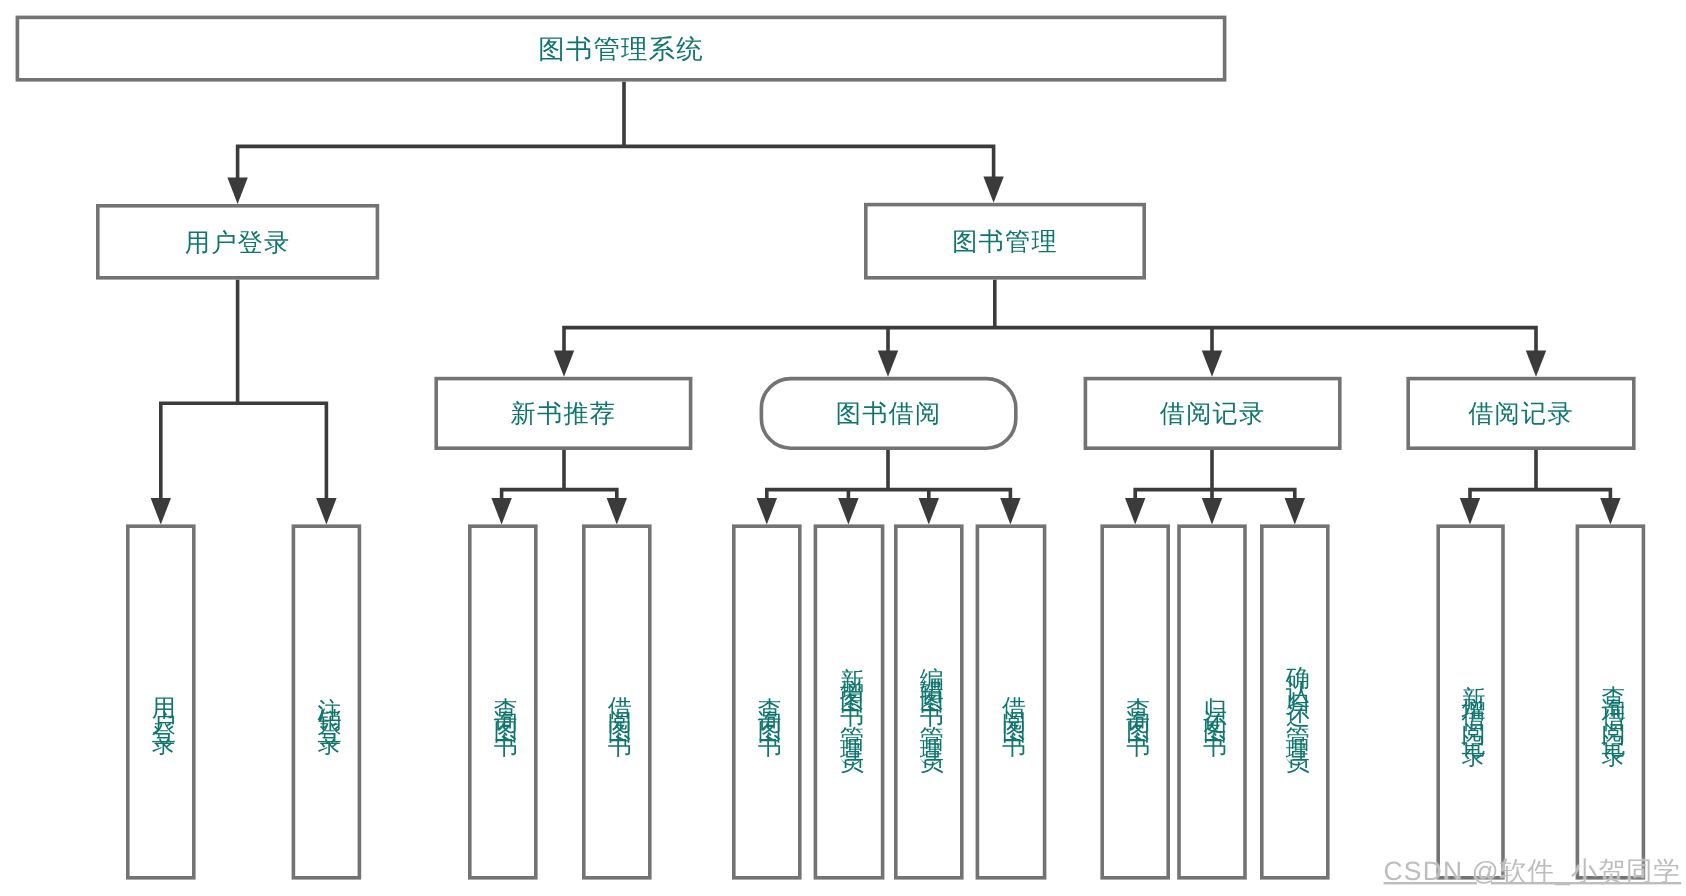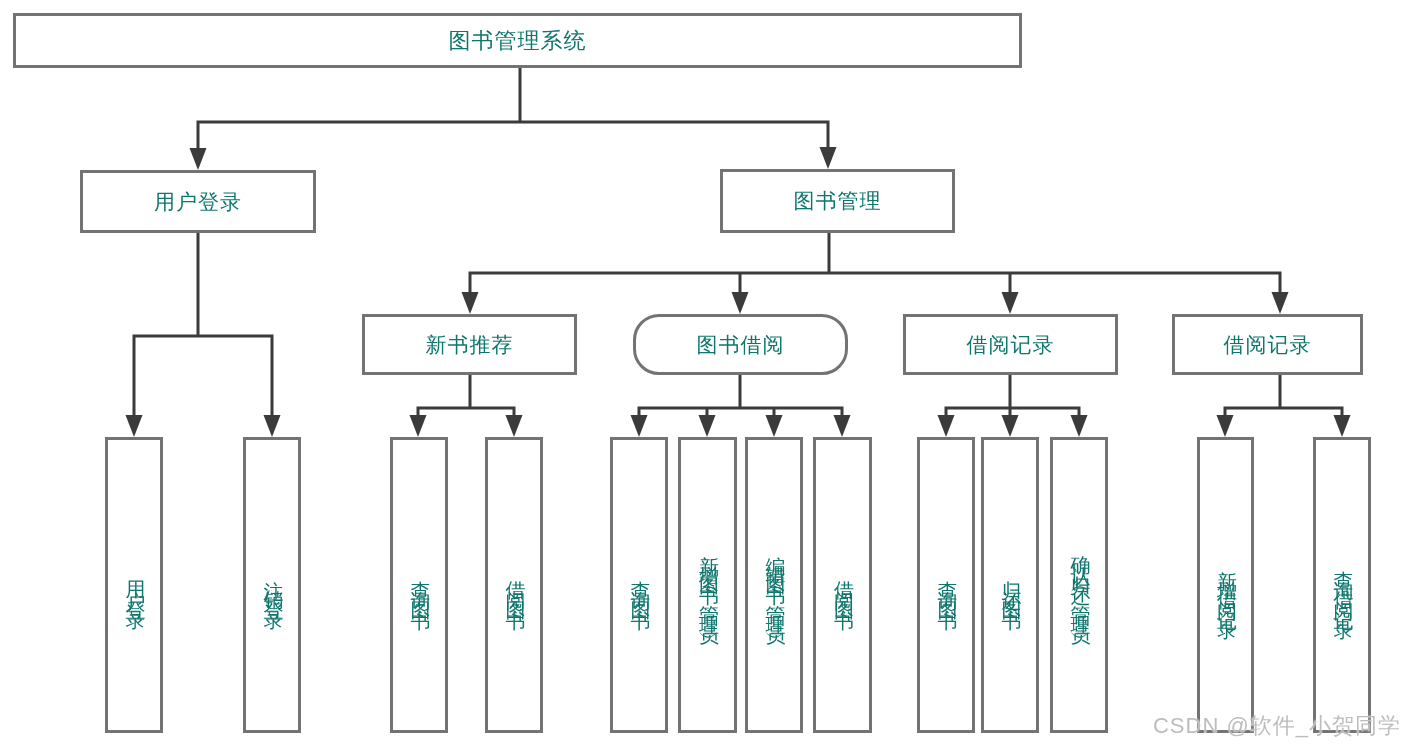--- a/index.html
+++ b/index.html
@@ -49,6 +49,7 @@
     text-shadow: 0 0 2px #ffffff;
     letter-spacing: 1px;
     z-index: 5;
+    text-decoration: underline;
   }
 </style>
 </head>

